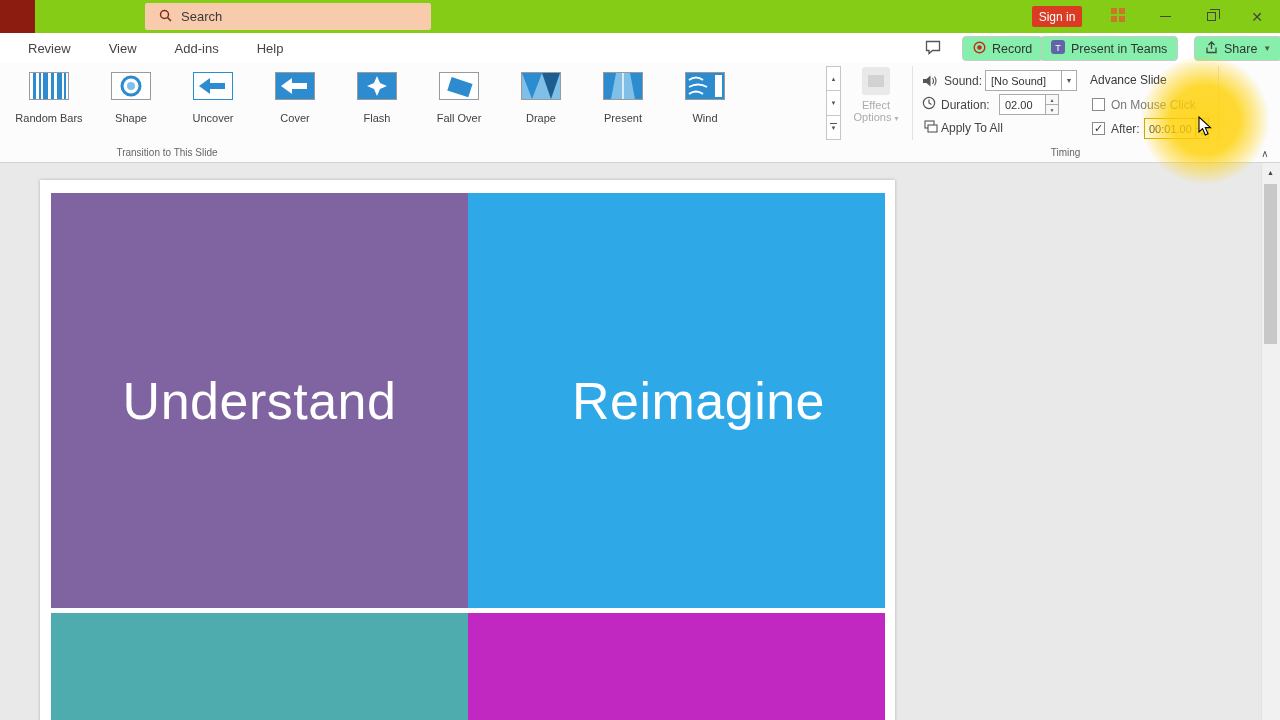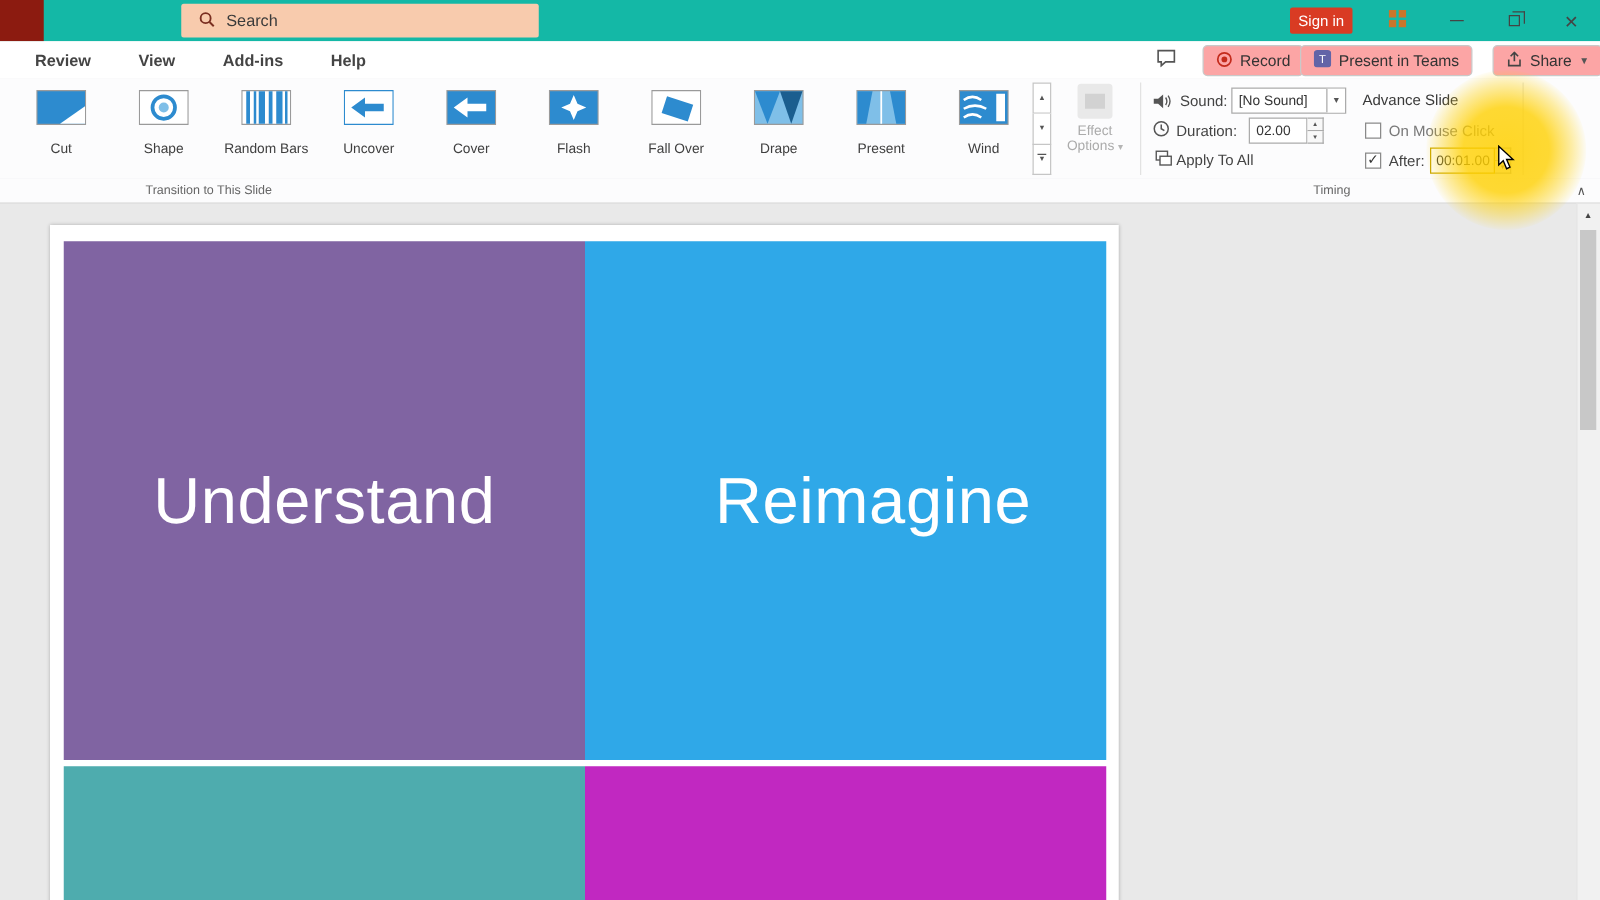--- a/index.html
+++ b/index.html
@@ -7,7 +7,7 @@
   .abs { position:absolute; }
 
   
-  .titlebar { left:0; top:0; width:1280px; height:33px; background:#14b8a6; }
+  .titlebar { left:0; top:0; width:1280px; height:33px; background:#84cc16; }
   .app-corner { left:0; top:0; width:35px; height:33px; background:#8C1B10; }
   .search-box { left:145px; top:3px; width:286px; height:27px; background:#F8CBAD; border-radius:2px;
                 display:flex; align-items:center; gap:9px; padding-left:14px; font-size:13px; color:#3a3a3a; }

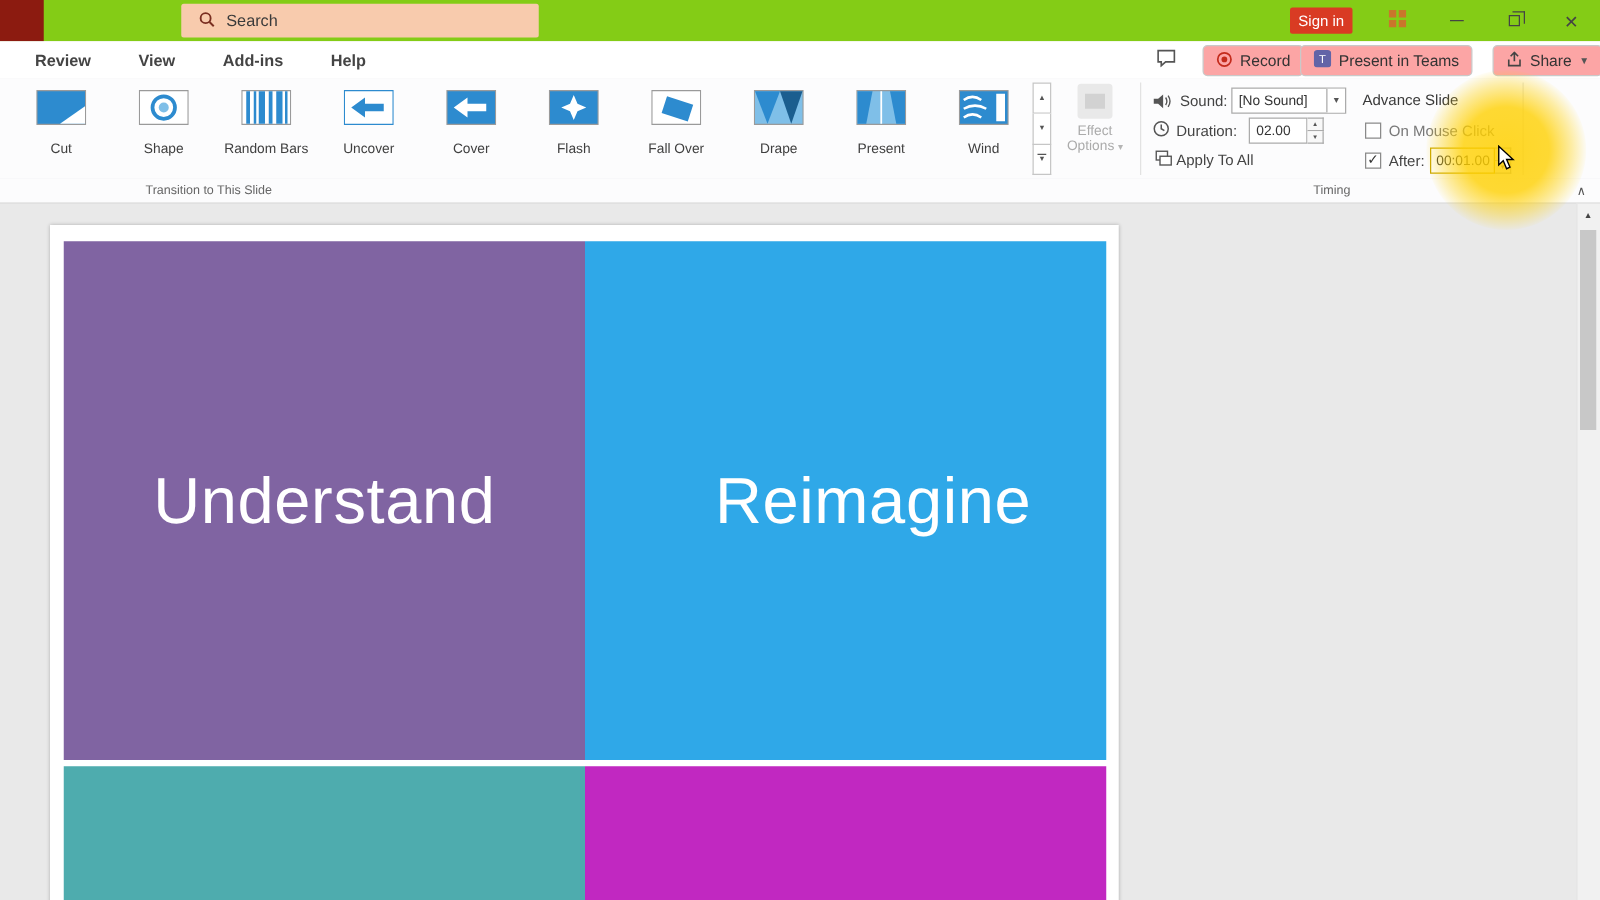--- a/index.html
+++ b/index.html
@@ -22,7 +22,7 @@
 
   
   .tabrow { left:0; top:33px; width:1280px; height:30px; background:#ffffff; }
-  .tabs { left:28px; top:33px; height:30px; display:flex; gap:38px; align-items:center; font-size:13px; color:#444;font-weight:bold; }
+  .tabs { left:28px; top:33px; height:30px; display:flex; gap:38px; align-items:center; font-size:13px; color:#444; }
   .tab { cursor:default; }
   .pill-btn { top:36px; height:25px; border:1px solid #C9C9C9; border-radius:4px; background:#fca5a5;
               display:flex; align-items:center; gap:6px; padding:0 10px; font-size:12.5px; color:#333; }

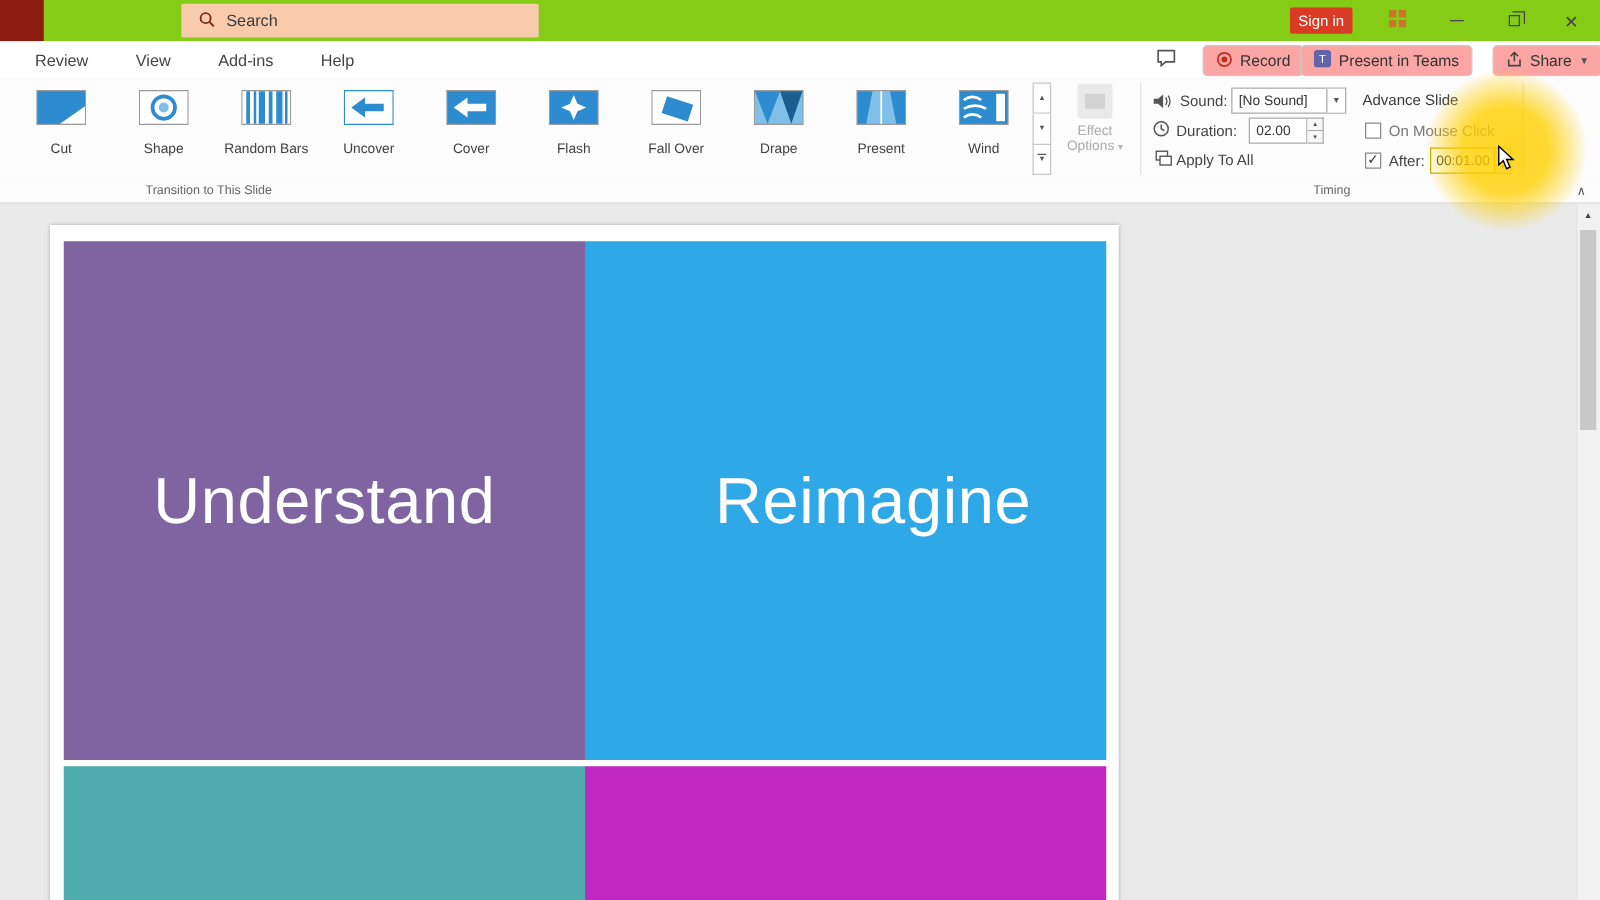--- a/index.html
+++ b/index.html
@@ -24,7 +24,7 @@
   .tabrow { left:0; top:33px; width:1280px; height:30px; background:#ffffff; }
   .tabs { left:28px; top:33px; height:30px; display:flex; gap:38px; align-items:center; font-size:13px; color:#444; }
   .tab { cursor:default; }
-  .pill-btn { top:36px; height:25px; border:1px solid #C9C9C9; border-radius:4px; background:#fca5a5;
+  .pill-btn { top:36px; height:25px; border:1px solid #C9C9C9; border-radius:4px; background:#86efac;
               display:flex; align-items:center; gap:6px; padding:0 10px; font-size:12.5px; color:#333; }
   .comment-btn { left:920px; top:38px; width:26px; height:22px; display:flex; align-items:center; justify-content:center; }
   .chev { font-size:8px; color:#555; }

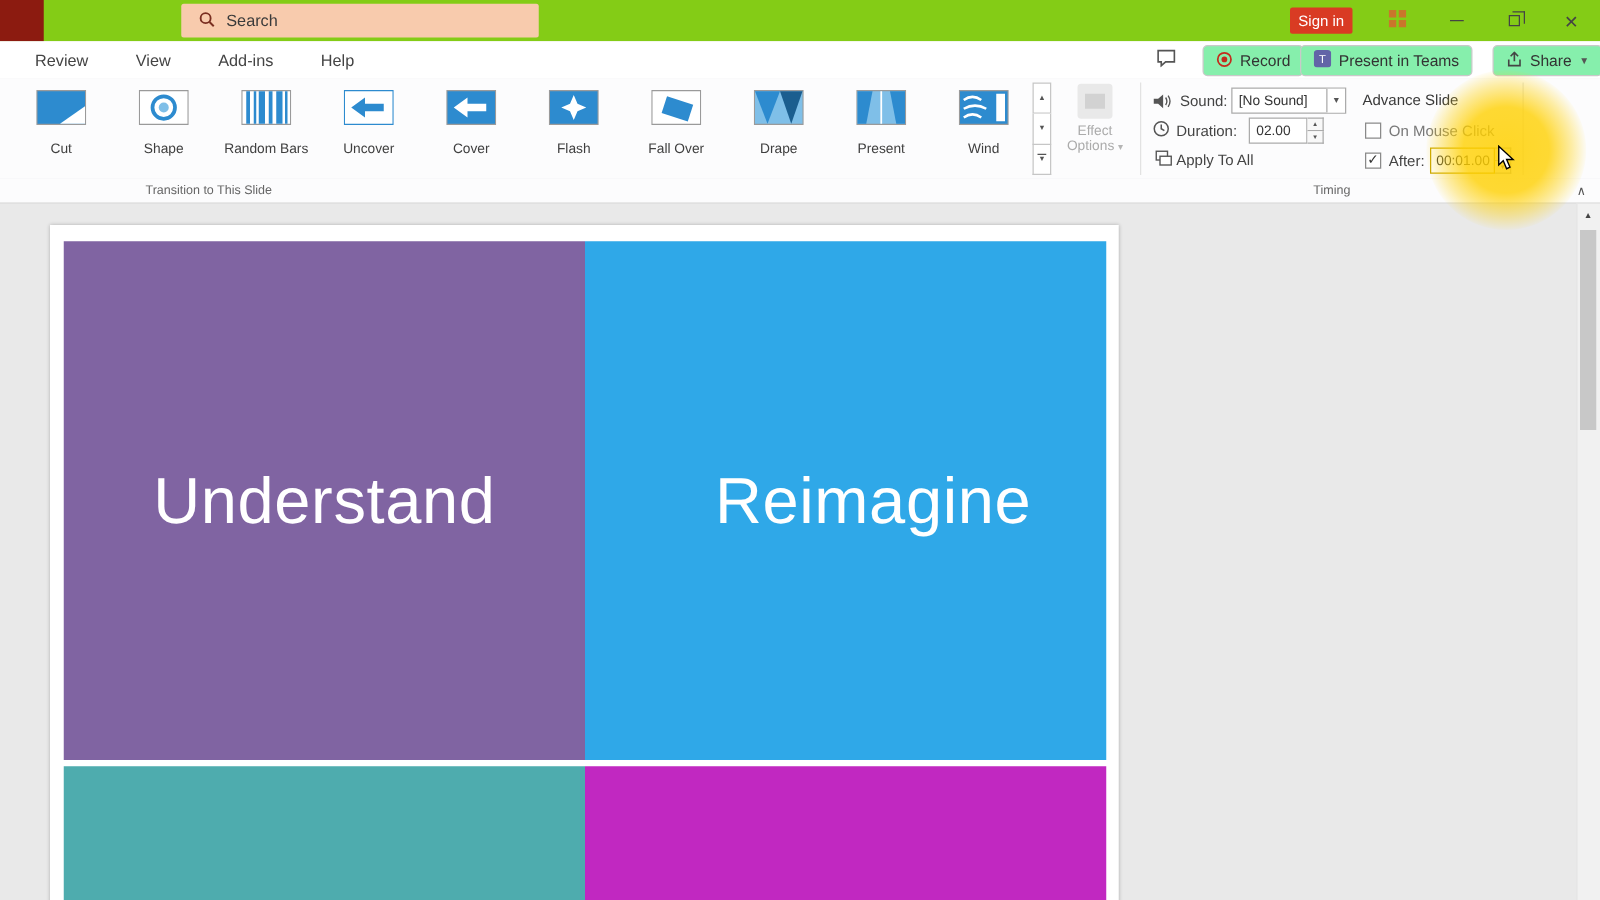--- a/index.html
+++ b/index.html
@@ -179,15 +179,6 @@
   <div class="gal-item">
     <span class="gal-icon">
       <svg width="40" height="28" viewBox="0 0 40 28">
-          <rect x="0.5" y="0.5" width="39" height="27" fill="#2D8BCF" stroke="#9A9A9A"></rect>
-          <polygon points="39,13 39,27 19,27" fill="#fff"></polygon>
-        </svg>
-    </span>
-    <span class="gal-label">Cut</span>
-  </div>
-  <div class="gal-item">
-    <span class="gal-icon">
-      <svg width="40" height="28" viewBox="0 0 40 28">
           <rect x="0.5" y="0.5" width="39" height="27" fill="#fff" stroke="#9A9A9A"></rect>
           <circle cx="20" cy="14" r="9" fill="none" stroke="#2D8BCF" stroke-width="3"></circle>
           <circle cx="20" cy="14" r="4" fill="#7FBFE8"></circle>

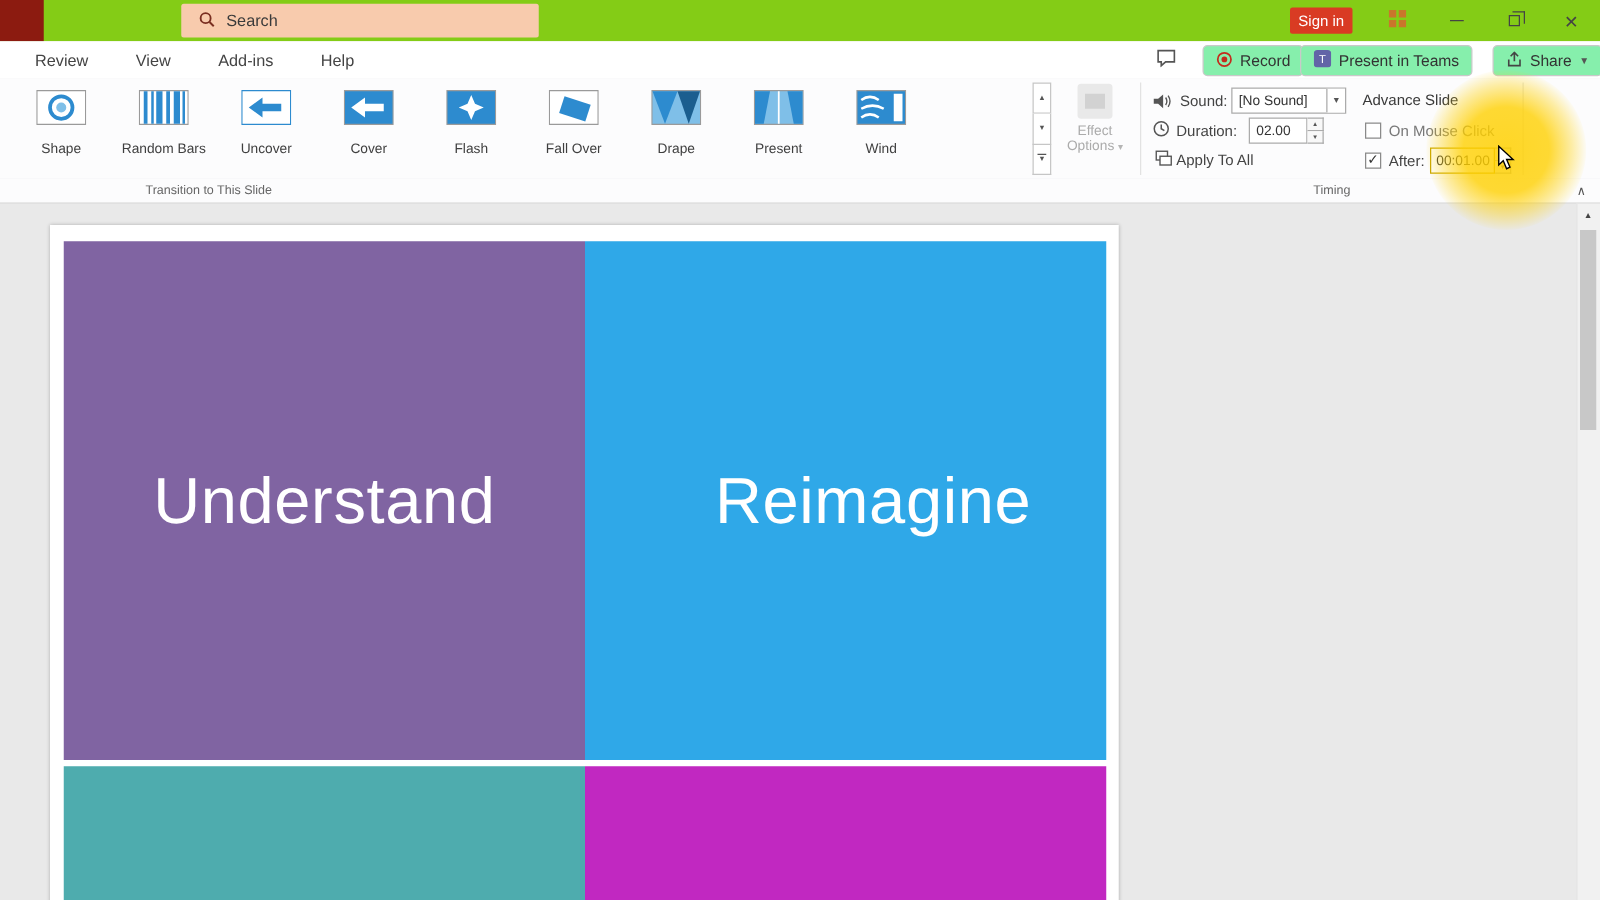--- a/index.html
+++ b/index.html
@@ -180,16 +180,6 @@
     <span class="gal-icon">
       <svg width="40" height="28" viewBox="0 0 40 28">
           <rect x="0.5" y="0.5" width="39" height="27" fill="#fff" stroke="#9A9A9A"></rect>
-          <circle cx="20" cy="14" r="9" fill="none" stroke="#2D8BCF" stroke-width="3"></circle>
-          <circle cx="20" cy="14" r="4" fill="#7FBFE8"></circle>
-        </svg>
-    </span>
-    <span class="gal-label">Shape</span>
-  </div>
-  <div class="gal-item">
-    <span class="gal-icon">
-      <svg width="40" height="28" viewBox="0 0 40 28">
-          <rect x="0.5" y="0.5" width="39" height="27" fill="#fff" stroke="#9A9A9A"></rect>
           <rect x="4" y="1" width="3" height="26" fill="#2D8BCF"></rect>
           <rect x="10" y="1" width="2" height="26" fill="#2D8BCF"></rect>
           <rect x="14" y="1" width="5" height="26" fill="#2D8BCF"></rect>
@@ -199,6 +189,16 @@
         </svg>
     </span>
     <span class="gal-label">Random Bars</span>
+  </div>
+  <div class="gal-item">
+    <span class="gal-icon">
+      <svg width="40" height="28" viewBox="0 0 40 28">
+          <rect x="0.5" y="0.5" width="39" height="27" fill="#fff" stroke="#9A9A9A"></rect>
+          <circle cx="20" cy="14" r="9" fill="none" stroke="#2D8BCF" stroke-width="3"></circle>
+          <circle cx="20" cy="14" r="4" fill="#7FBFE8"></circle>
+        </svg>
+    </span>
+    <span class="gal-label">Shape</span>
   </div>
   <div class="gal-item">
     <span class="gal-icon">

